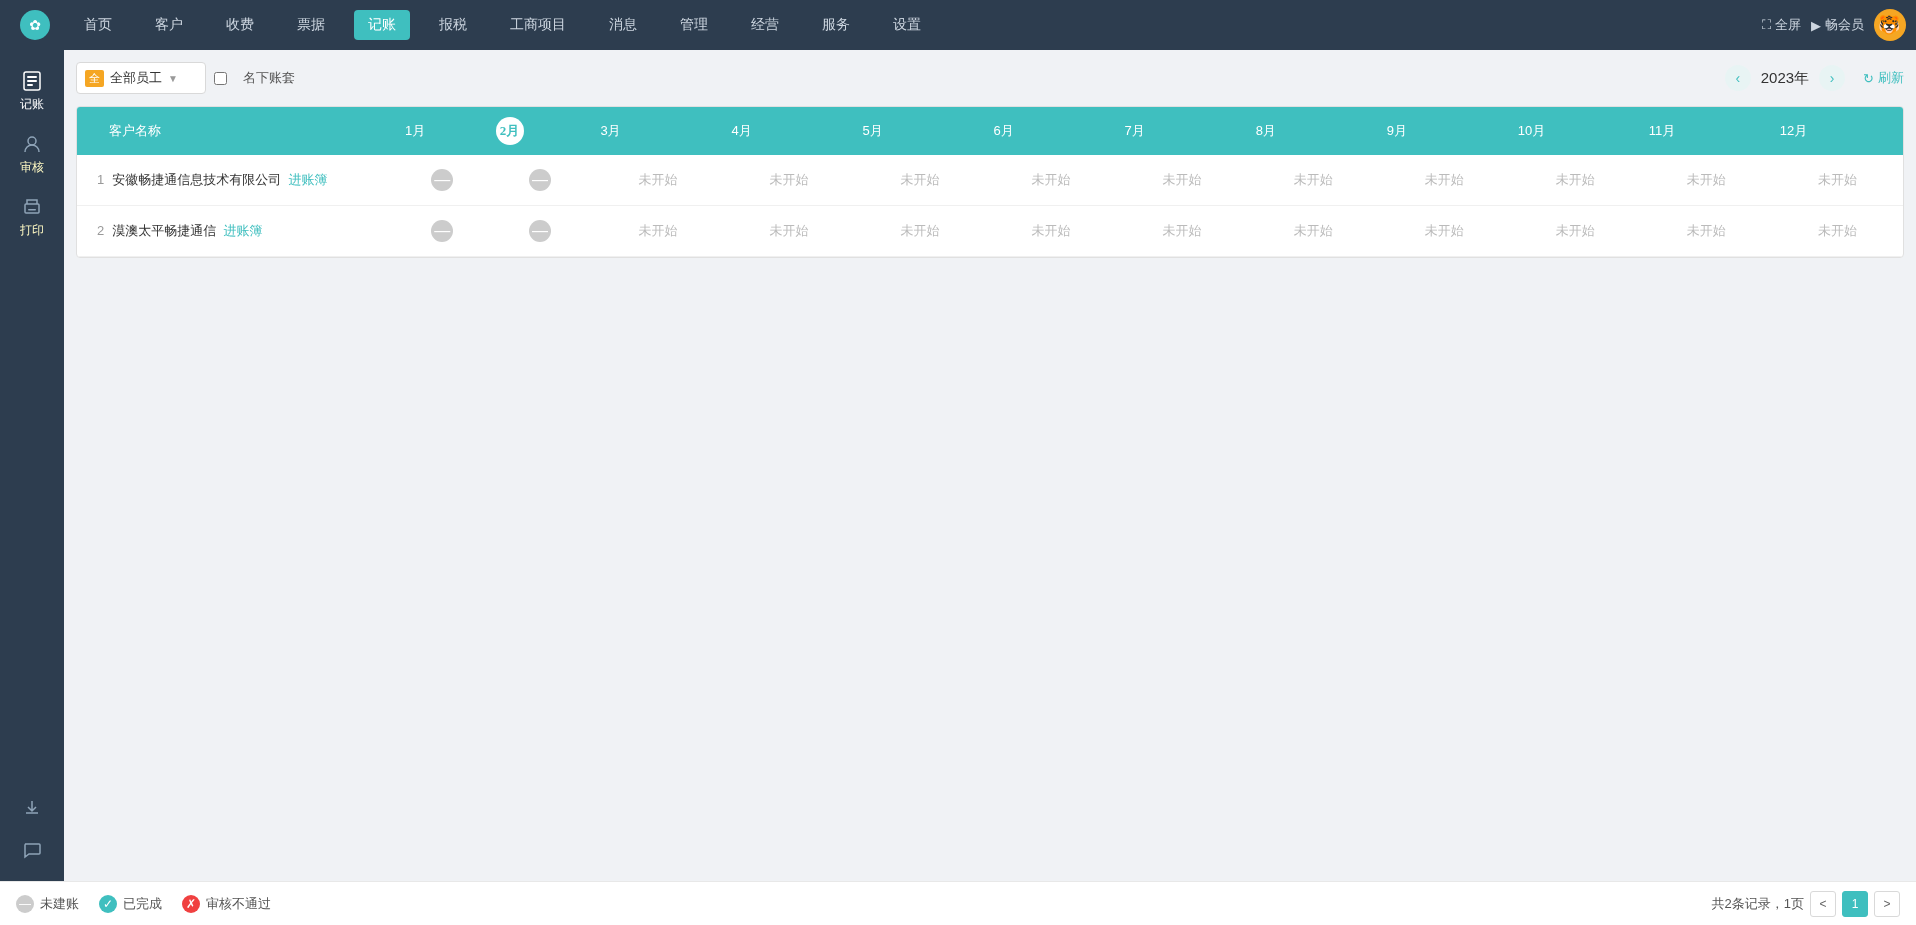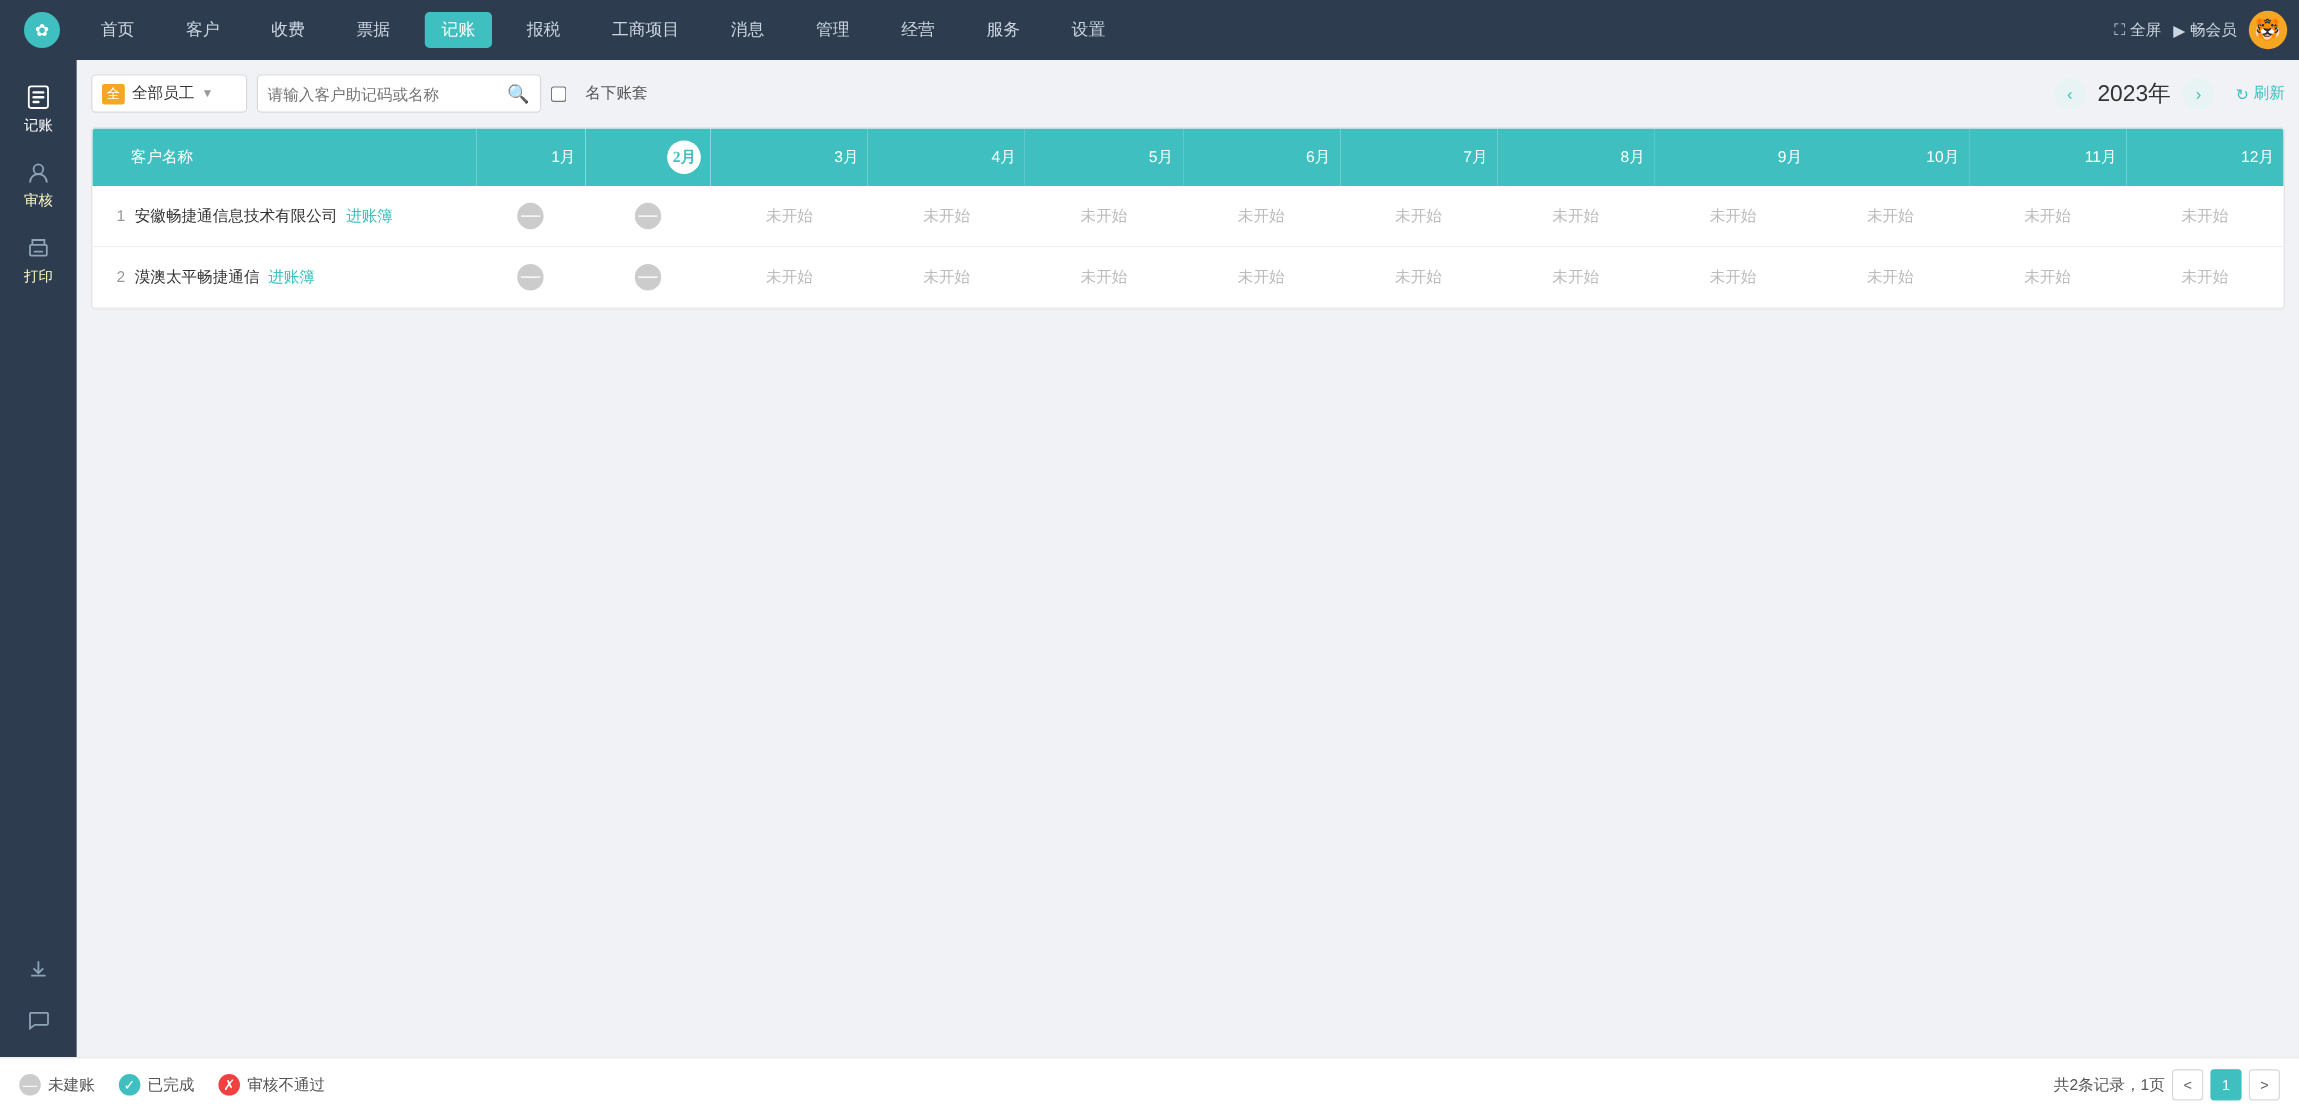--- a/index.html
+++ b/index.html
@@ -448,12 +448,6 @@
         <span class="arrow">▼</span>
       </div>
 
-      <div class="search-input-wrap">
-        <input type="text" placeholder="请输入客户助记码或名称" style="">
-        <button class="search-btn">
-          <span>🔍</span>
-        </button>
-      </div>
 
       <label class="checkbox-label">
         <input type="checkbox" style="">

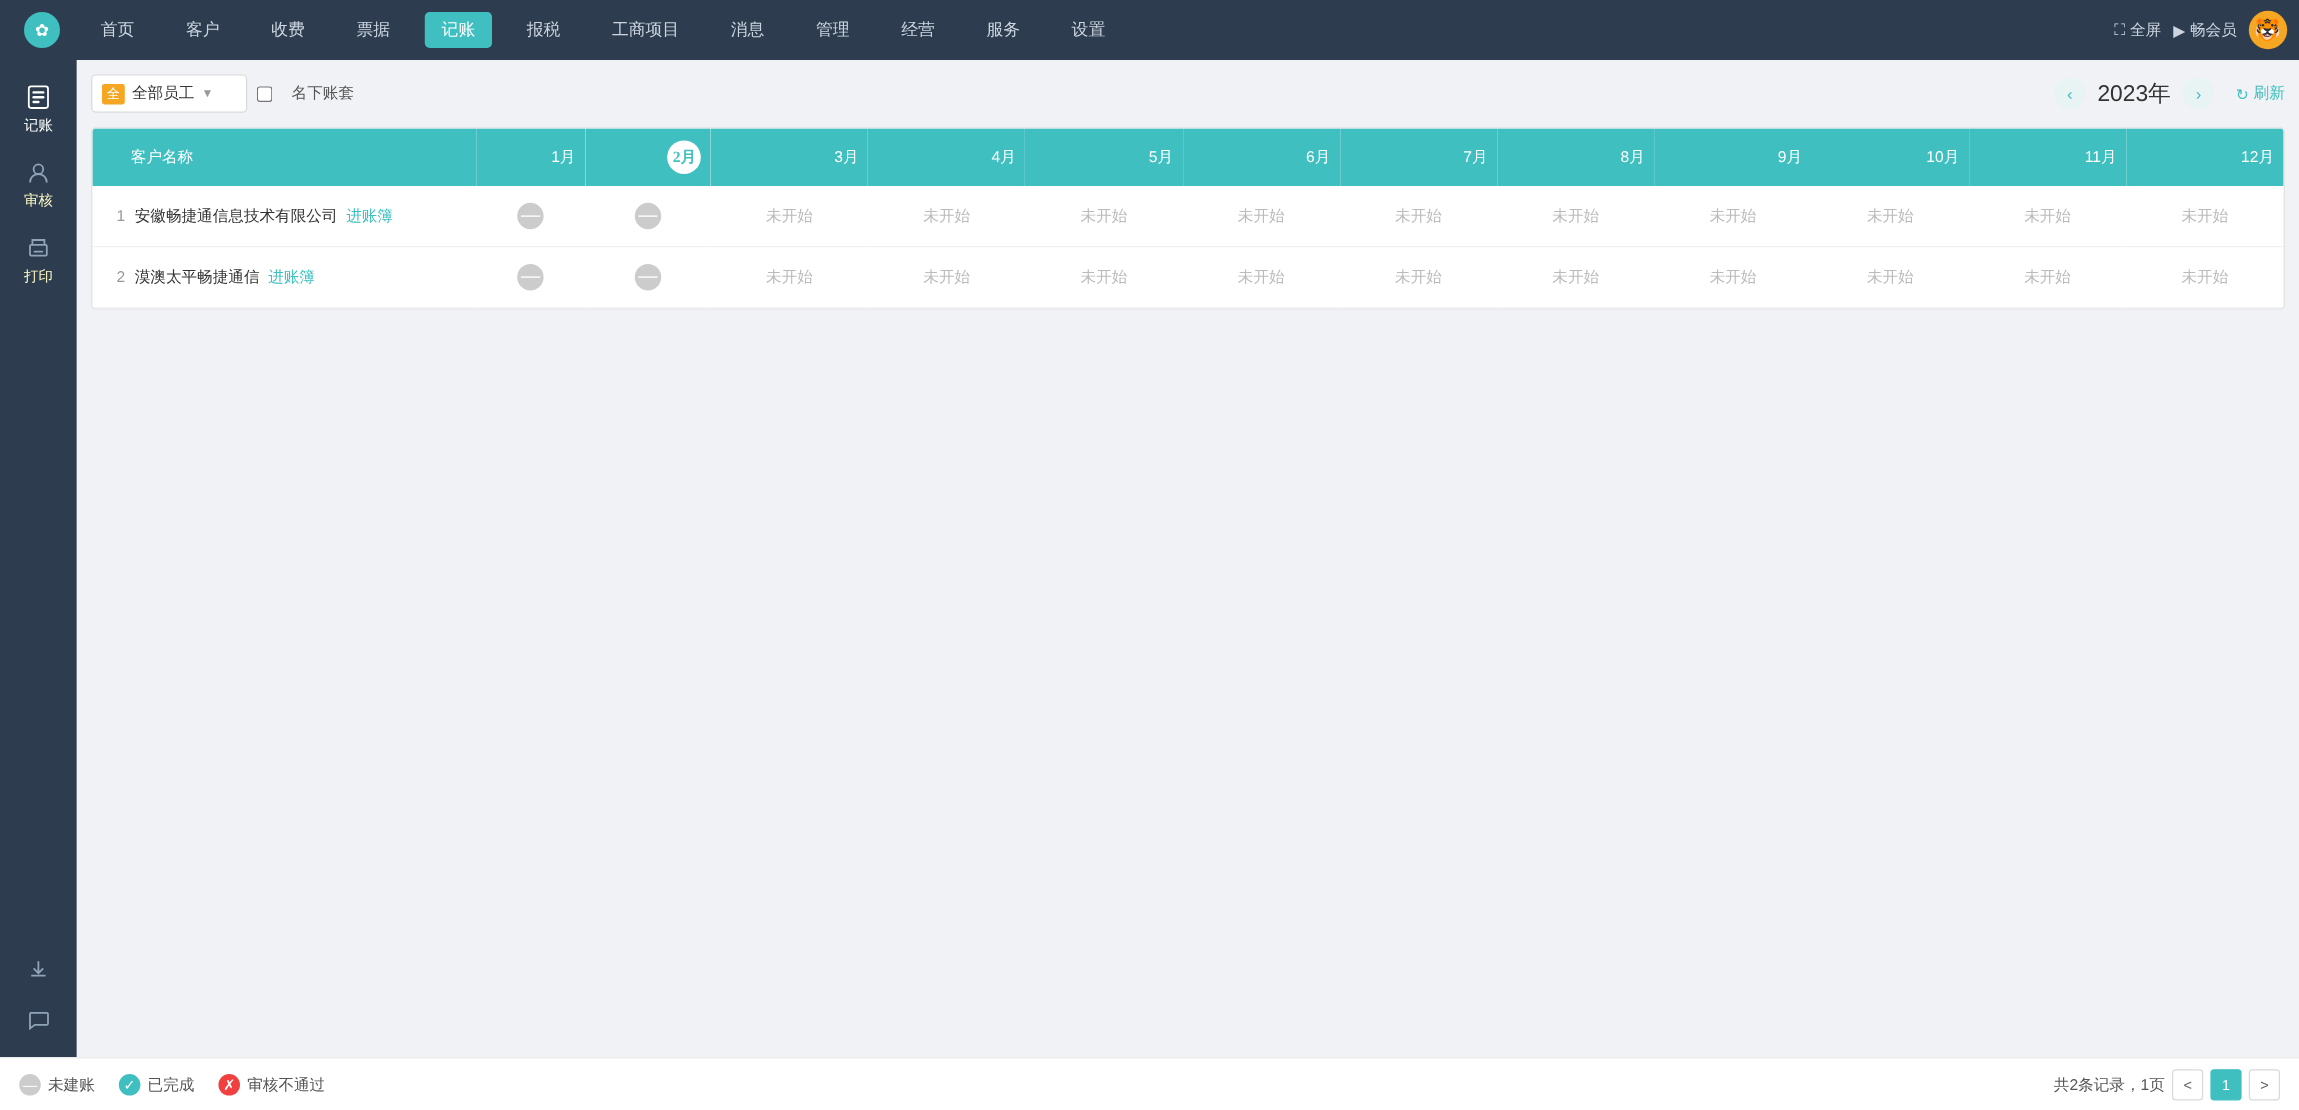--- a/index.html
+++ b/index.html
@@ -203,7 +203,7 @@
       color: #3fbfbf;
       font-size: 14px;
     }
-    .year-text { font-size: 19px; color: #333; font-weight: 500; }
+    .year-text { font-size: 15px; color: #333; font-weight: 500; }
     .refresh-btn {
       background: none;
       border: none;

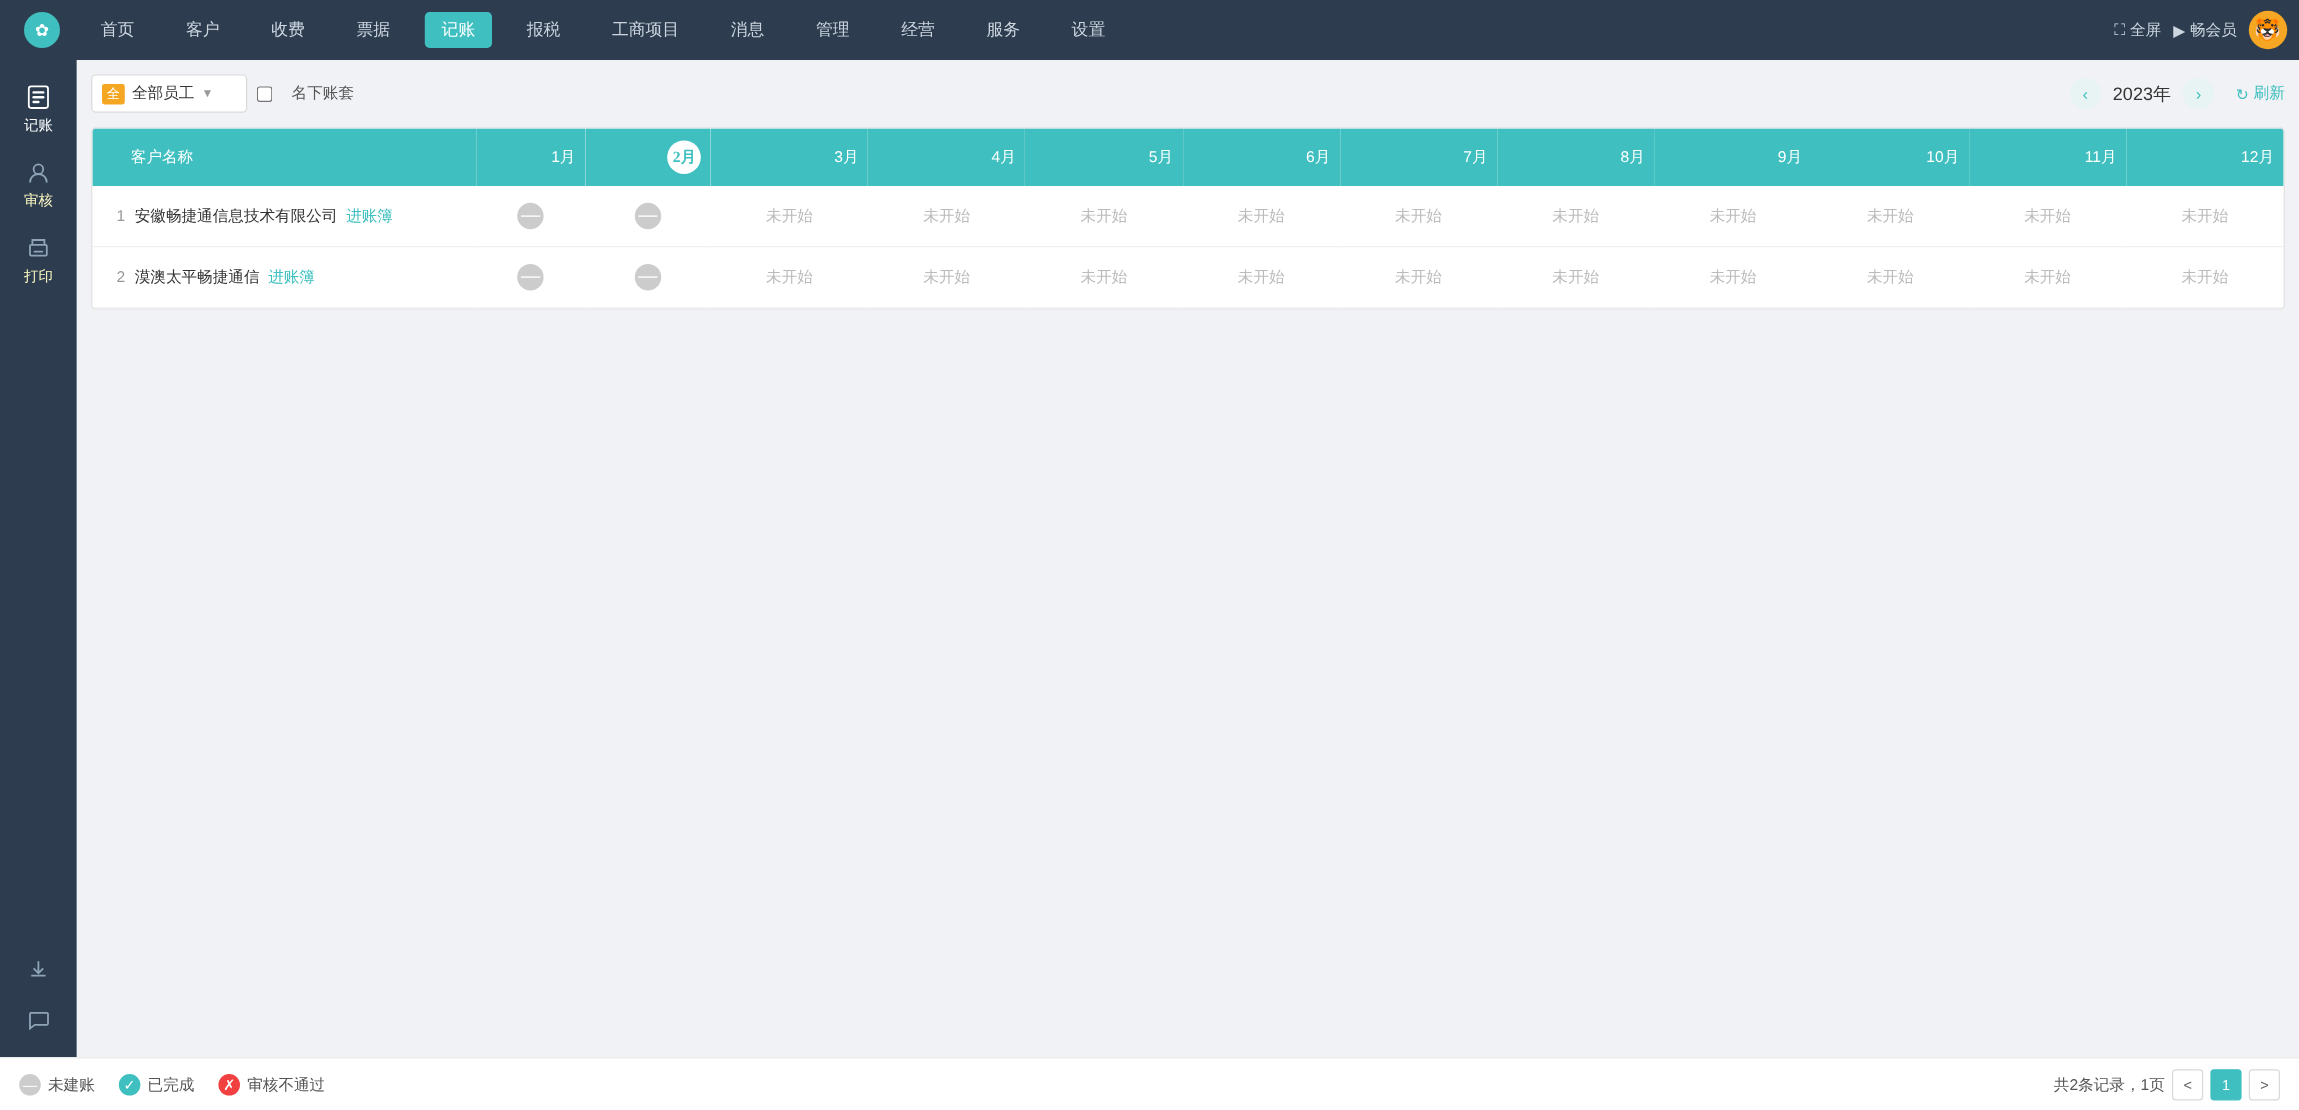--- a/index.html
+++ b/index.html
@@ -237,7 +237,7 @@
     }
     thead th {
       padding: 10px 8px;
-      text-align: right;
+      text-align: left;
       font-weight: 500;
       font-size: 13px;
       white-space: nowrap;

